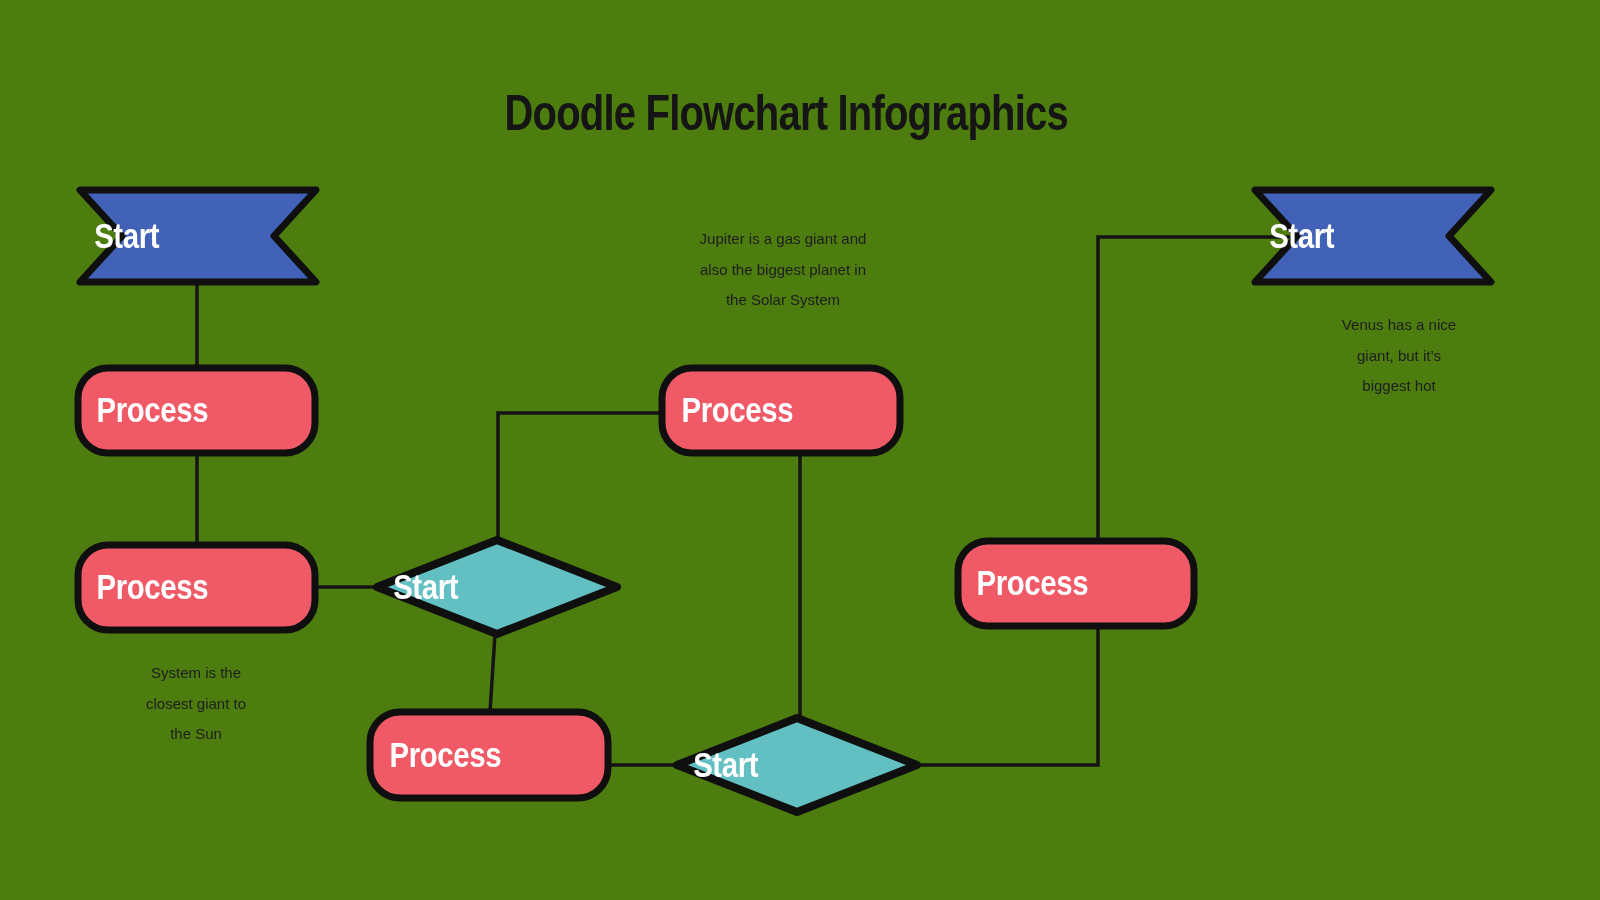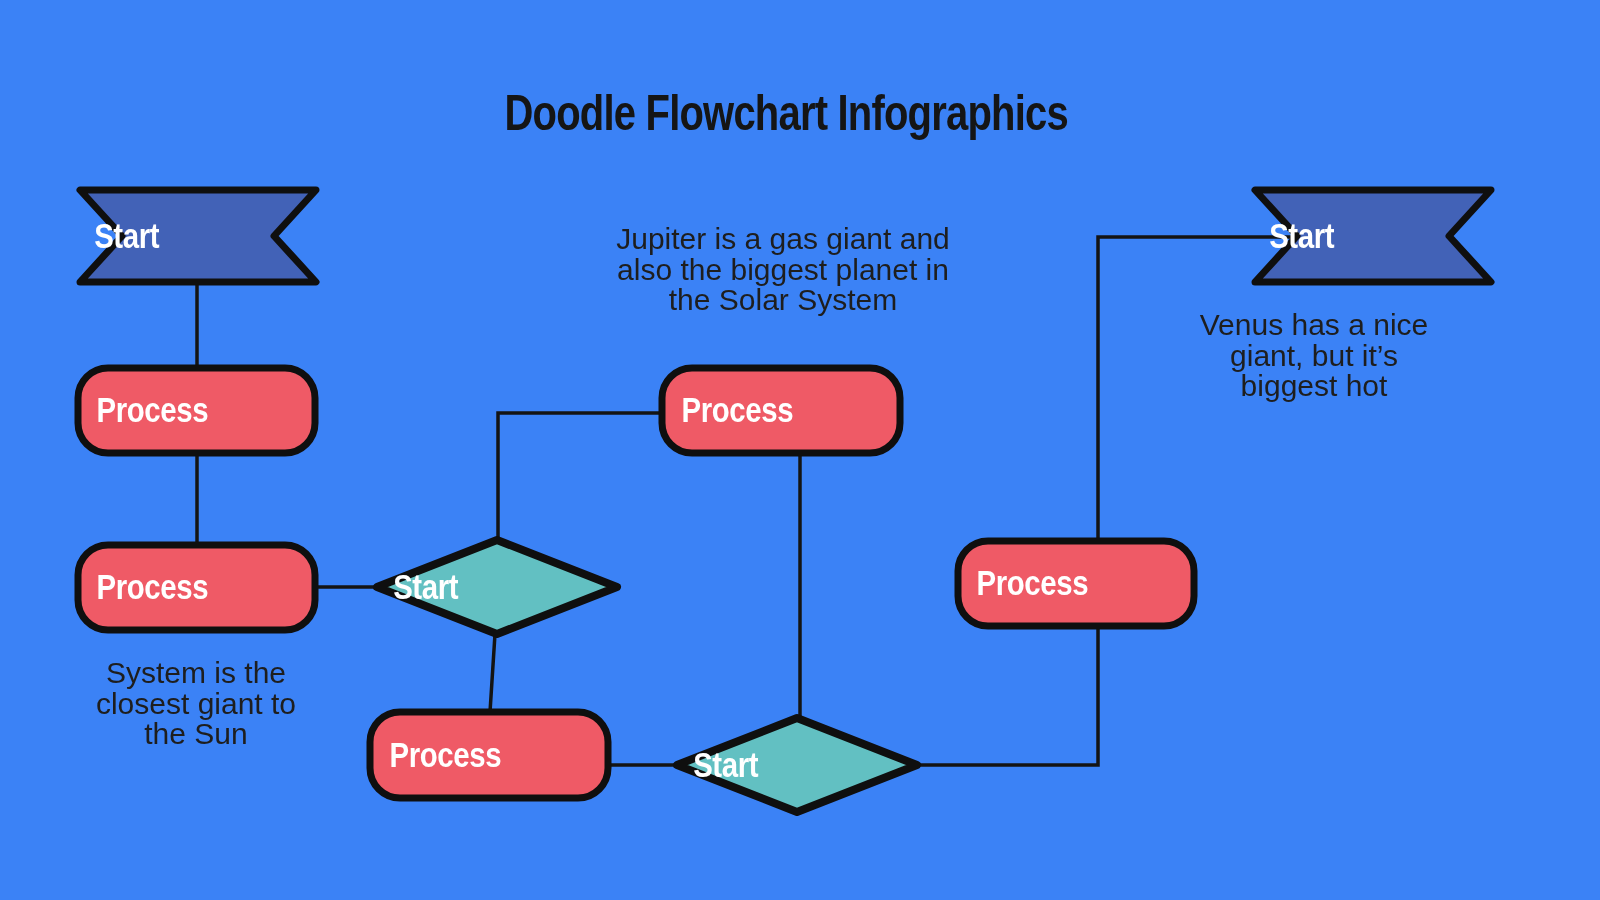--- a/index.html
+++ b/index.html
@@ -3,7 +3,7 @@
 <meta charset="utf-8">
 <style>
   html,body{margin:0;padding:0;background:#ffffff;}
-  #stage{position:relative;width:1600px;height:900px;background:#3b82f6;overflow:hidden;
+  #stage{position:relative;width:1600px;height:900px;background:#4d7c0f;overflow:hidden;
          font-family:"Liberation Sans",sans-serif;}
   #diagram-svg{position:absolute;left:0;top:0;}
   .page-title{position:absolute;left:0;top:84px;width:1572px;text-align:center;

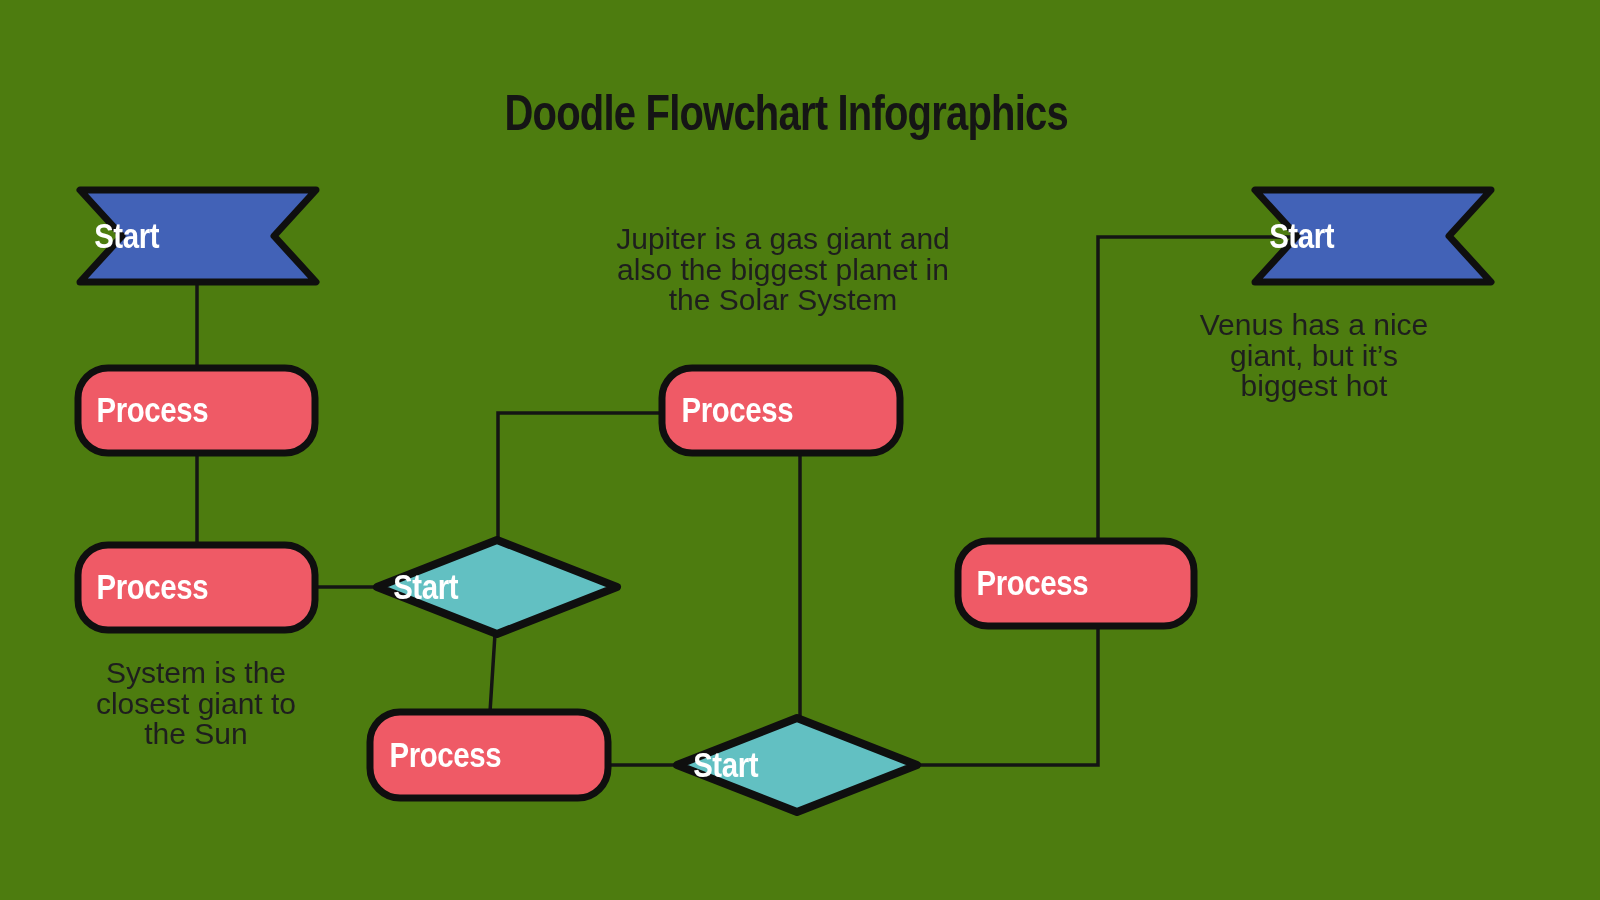--- a/index.html
+++ b/index.html
@@ -13,7 +13,7 @@
   .node-label{position:absolute;width:220px;height:44px;display:flex;align-items:center;
         color:#ffffff;font-size:35px;font-weight:700;pointer-events:none;}
   .node-label .squeeze{display:inline-block;transform:scaleX(0.84);letter-spacing:-0.5px;}
-  .annotation{position:absolute;text-align:center;color:#1e1e1e;font-size:30px;line-height:30.5px;}
+  .annotation{position:absolute;text-align:center;color:#1e1e1e;font-size:15px;line-height:30.5px;}
   .annotation span{display:block;}
 </style>
 </head>

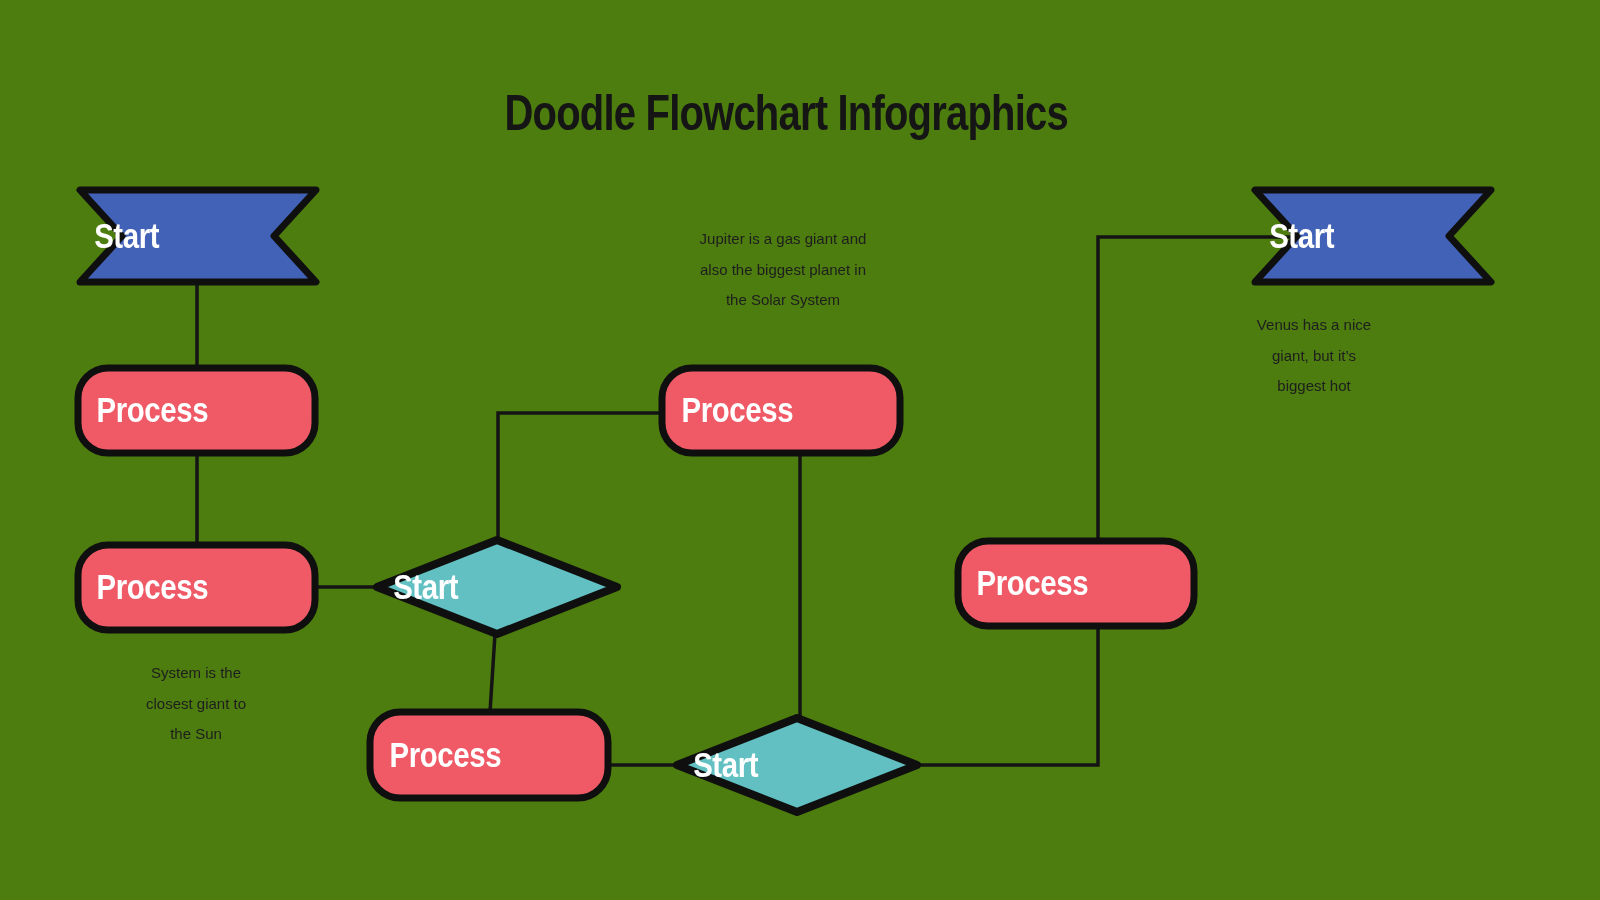--- a/index.html
+++ b/index.html
@@ -91,7 +91,7 @@
     <span>closest giant to</span>
     <span>the Sun</span>
   </div>
-  <div class="annotation" style="left:1154px;top:310px;width:320px;">
+  <div class="annotation" style="left:1239px;top:310px;width:320px;">
     <span>Venus has a nice</span>
     <span>giant, but it’s</span>
     <span>biggest hot</span>

